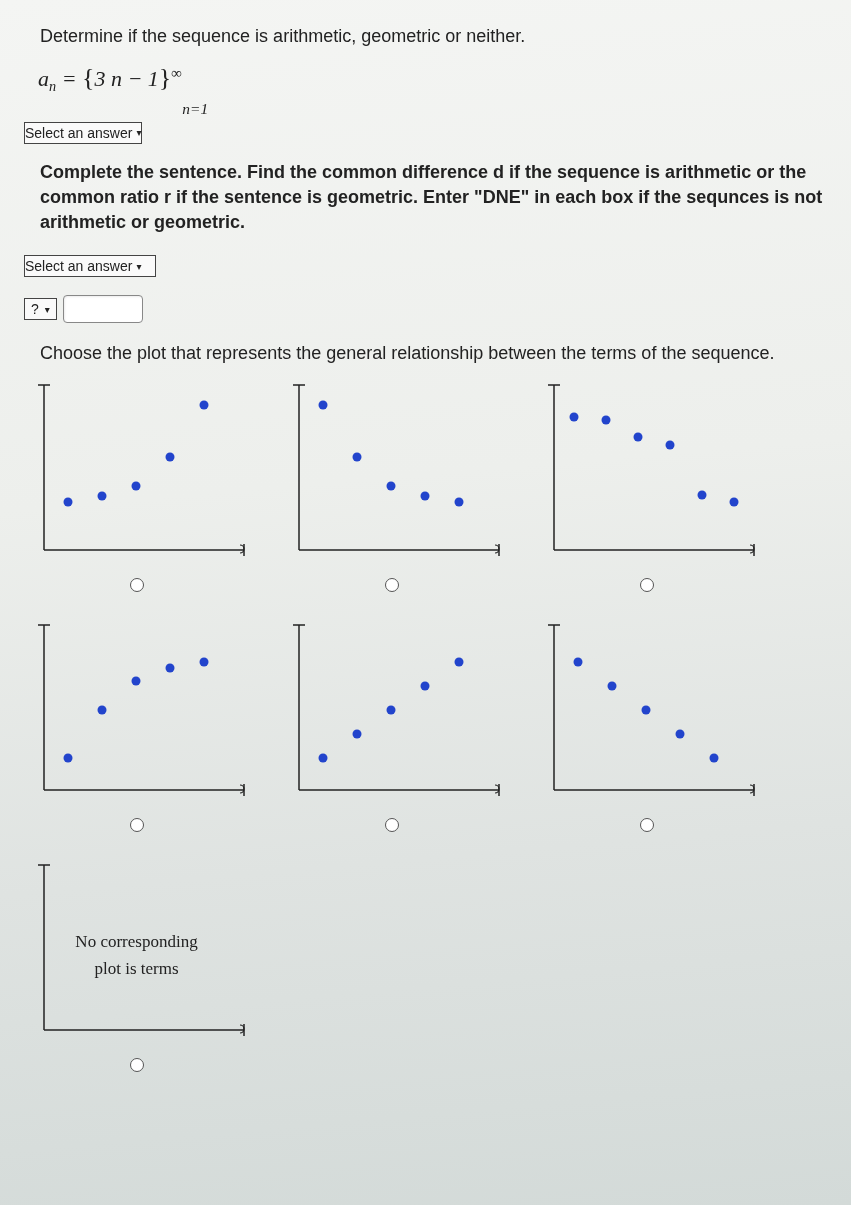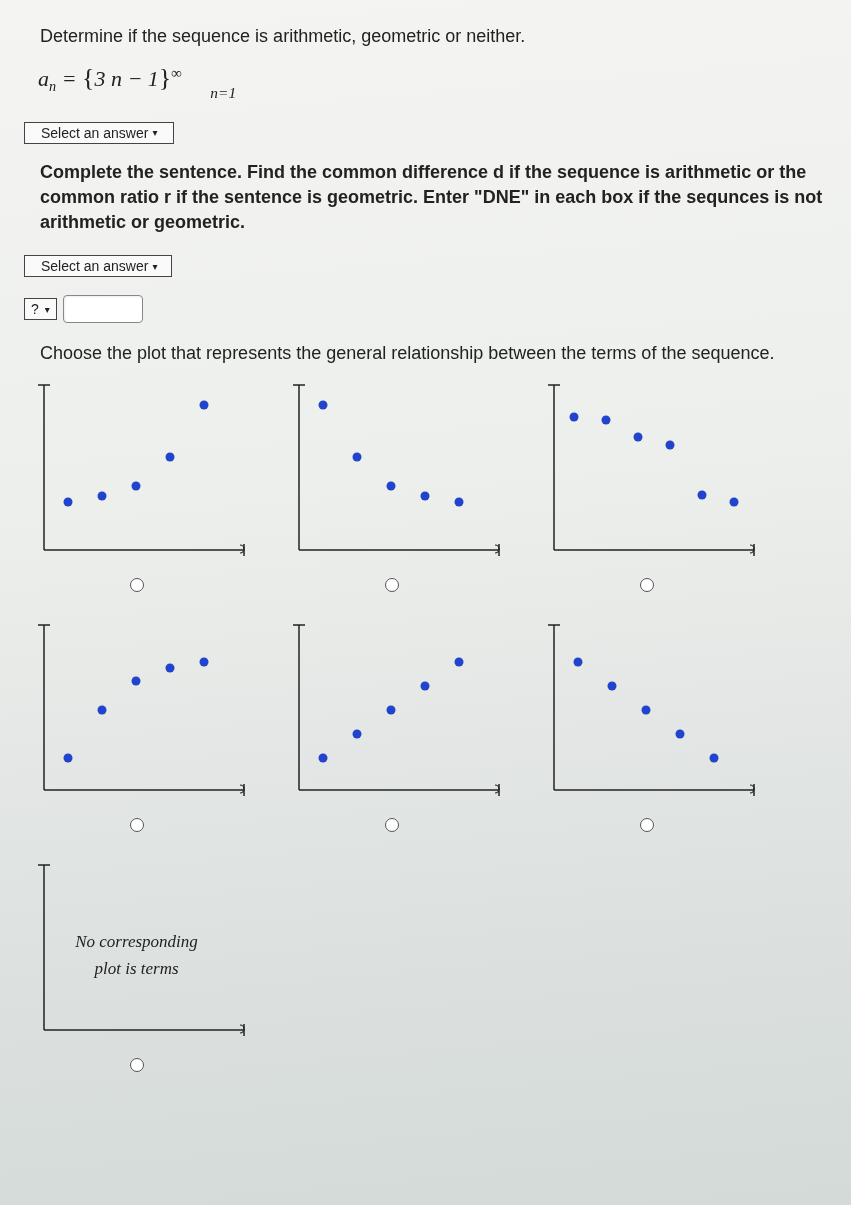--- a/index.html
+++ b/index.html
@@ -23,7 +23,7 @@
   .formula .sub { font-size: 0.65em; vertical-align: sub; font-style: italic; }
   .formula .sup { font-size: 0.7em; vertical-align: super; font-style: normal; }
   .formula .brace { font-size: 26px; font-style: normal; }
-  .formula .bottom-sub { font-size: 0.7em; position: relative; top: 12px; font-style: italic; margin-left: 28px; }
+  .formula .bottom-sub { font-size: 0.7em; position: relative; top: 28px; font-style: italic; }
   .select-box {
     border: 1px solid #444;
     background: #fafafa;

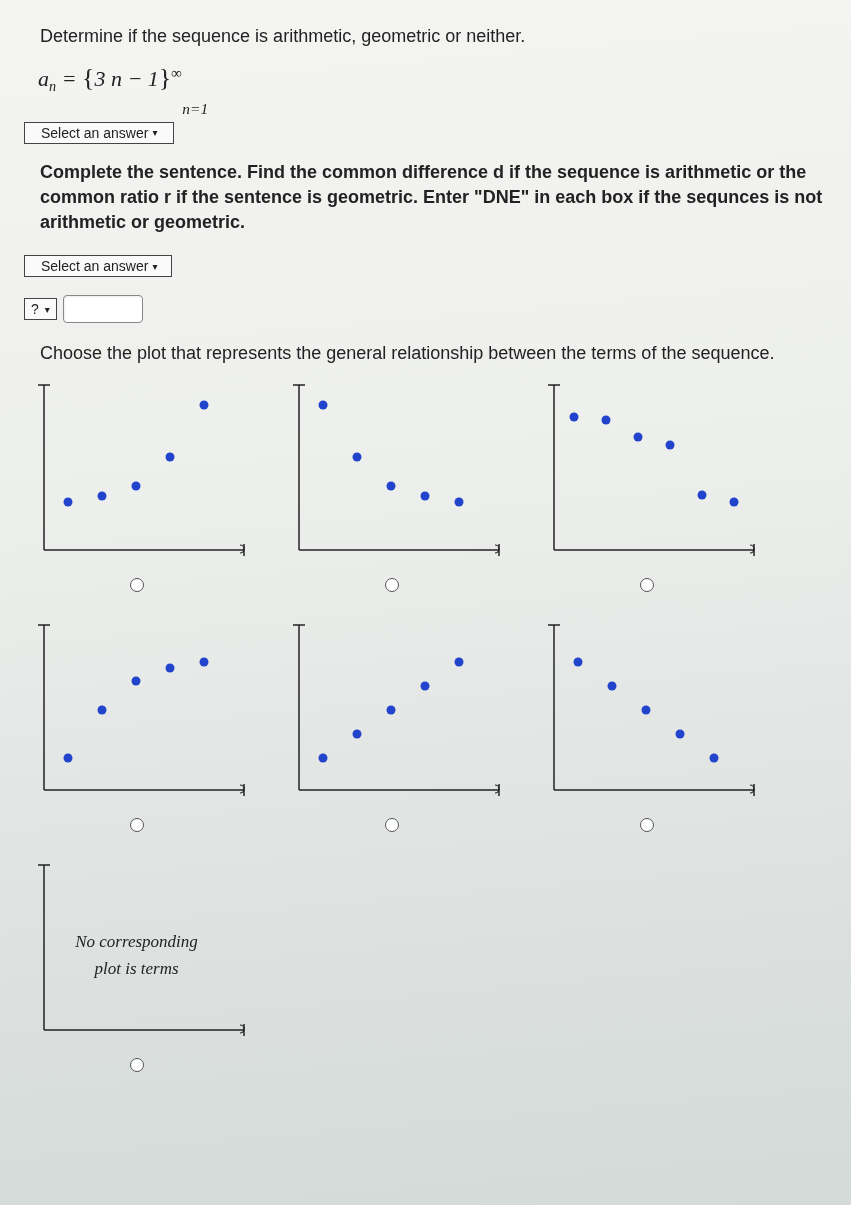--- a/index.html
+++ b/index.html
@@ -28,7 +28,7 @@
     border: 1px solid #444;
     background: #fafafa;
     font-size: 14px;
-    padding: 2px 16px;
+    padding: 2px 0;
     display: inline-flex;
     align-items: center;
     gap: 4px;

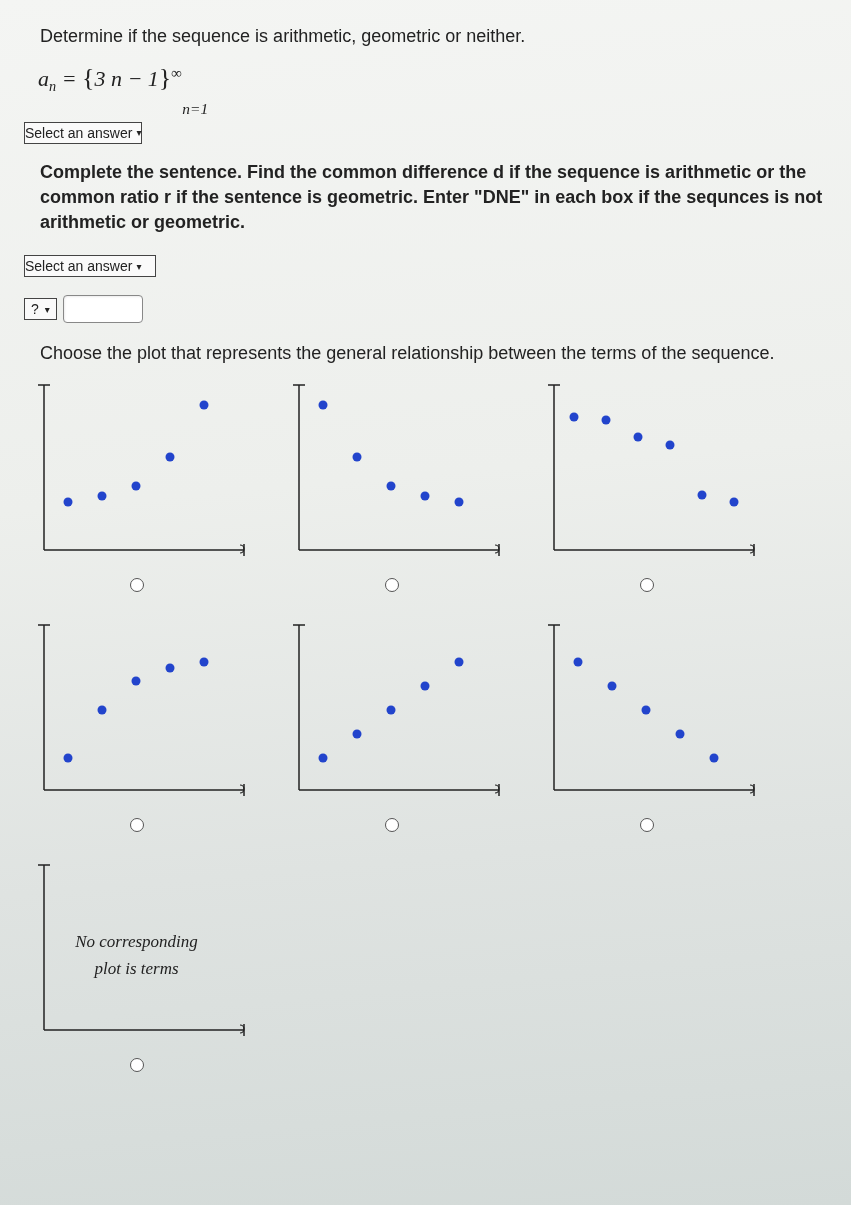--- a/index.html
+++ b/index.html
@@ -70,7 +70,6 @@
   .plot-box svg { width: 100%; height: 100%; }
   .plot-text {
     font-family: "Times New Roman", serif;
-    font-style: italic;
     font-size: 17px;
     text-align: center;
     line-height: 1.6;

